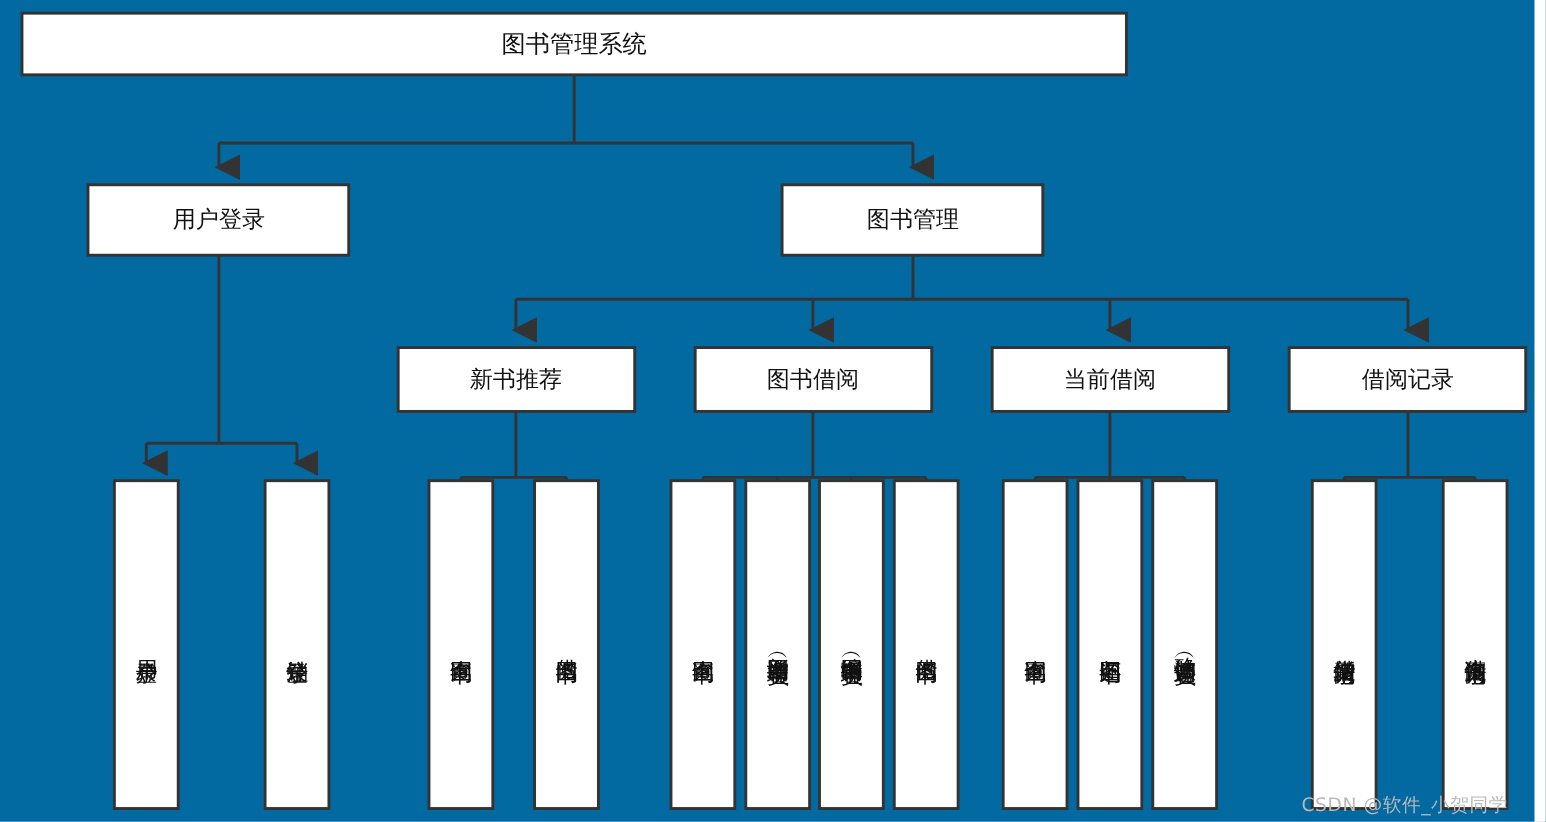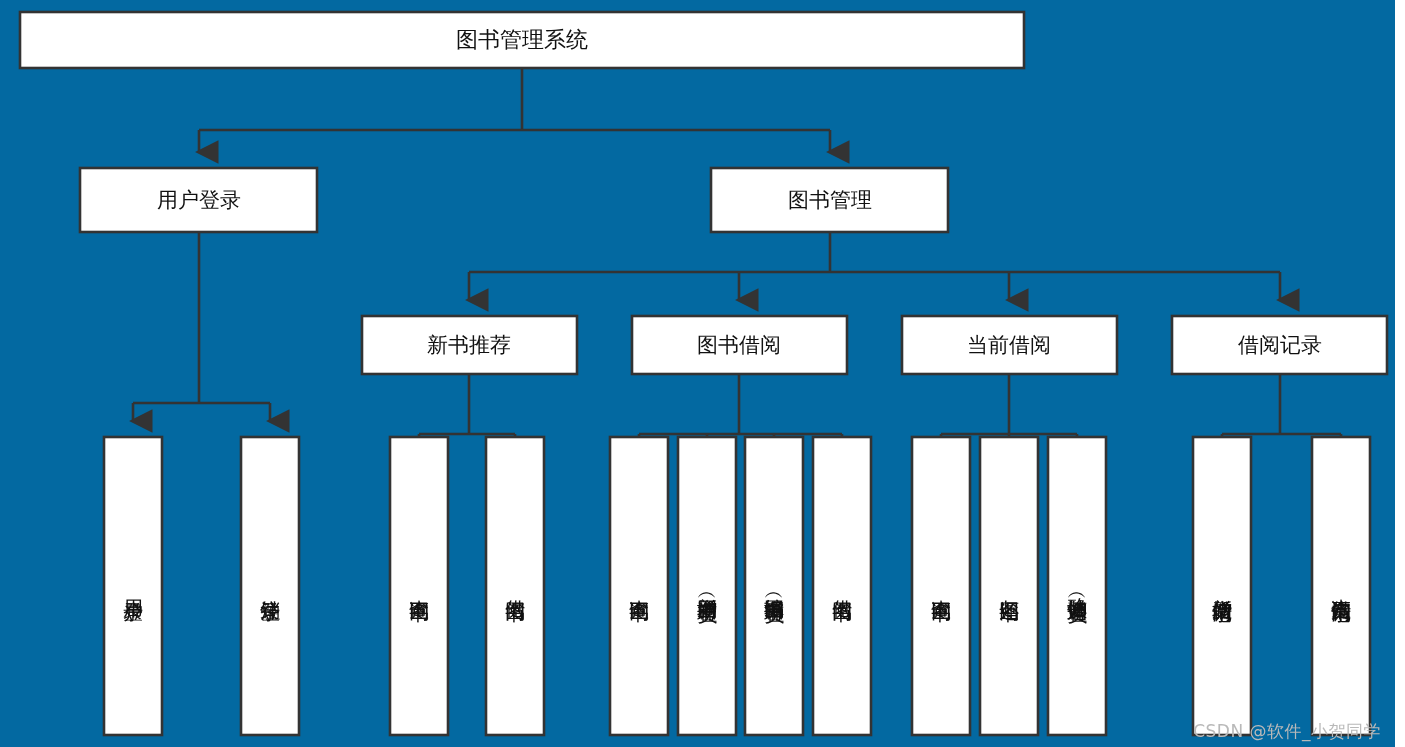--- a/index.html
+++ b/index.html
@@ -23,7 +23,7 @@
               letter-spacing:1px;
               white-space:nowrap;
               pointer-events:none;}
-  .watermark{position:absolute;right:14px;bottom:4px;
+  .watermark{position:absolute;right:24px;bottom:4px;
              font-family:"DejaVu Sans","Liberation Sans",sans-serif;
              font-size:17px;color:#b9b9b9;letter-spacing:0.5px;
              white-space:nowrap;}

